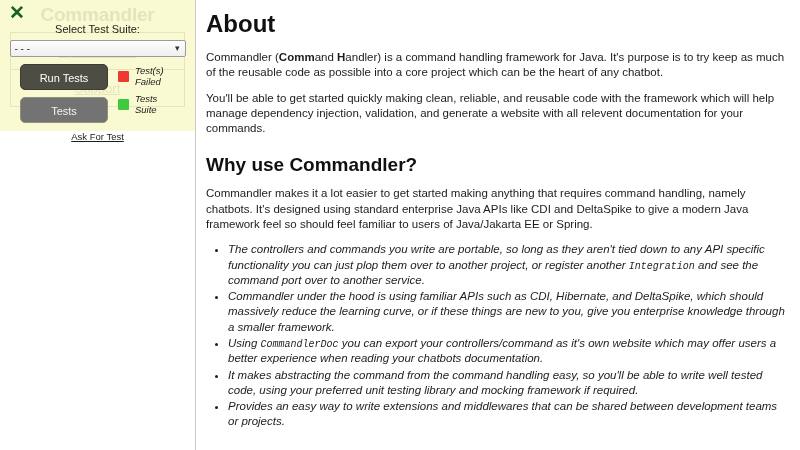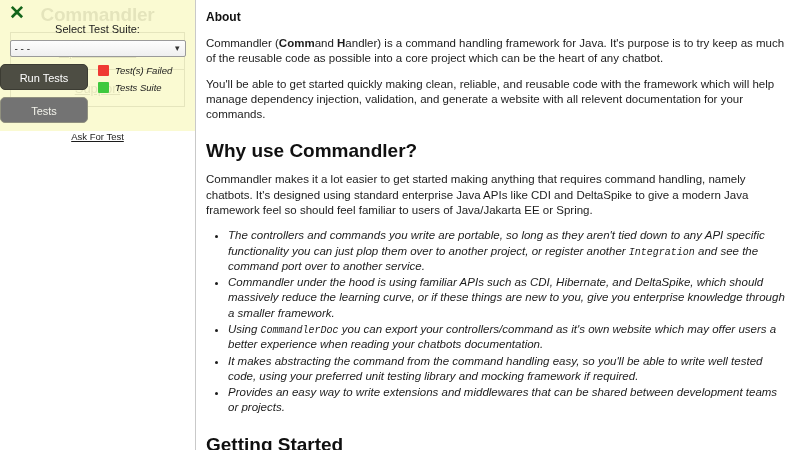--- a/index.html
+++ b/index.html
@@ -58,7 +58,7 @@
     overflow: hidden;
   }
   .content h1 {
-    font-size: 12px;
+    font-size: 24px;
     margin: 4px 0 12px 0;
     font-weight: 700;
     color: #101010;

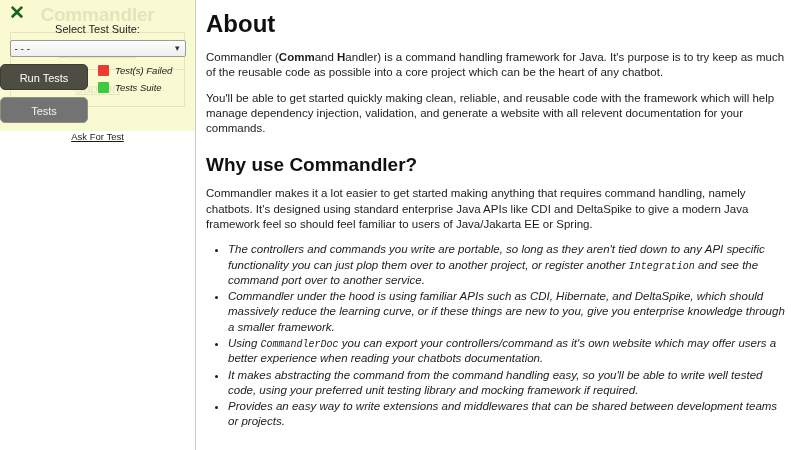--- a/index.html
+++ b/index.html
@@ -143,7 +143,7 @@
   .panel-body {
     display: flex;
     margin-top: 7px;
-    padding: 0 0;
+    padding: 0 20px;
     box-sizing: border-box;
   }
   .btn-col { width: 94px; flex: 0 0 94px; }

